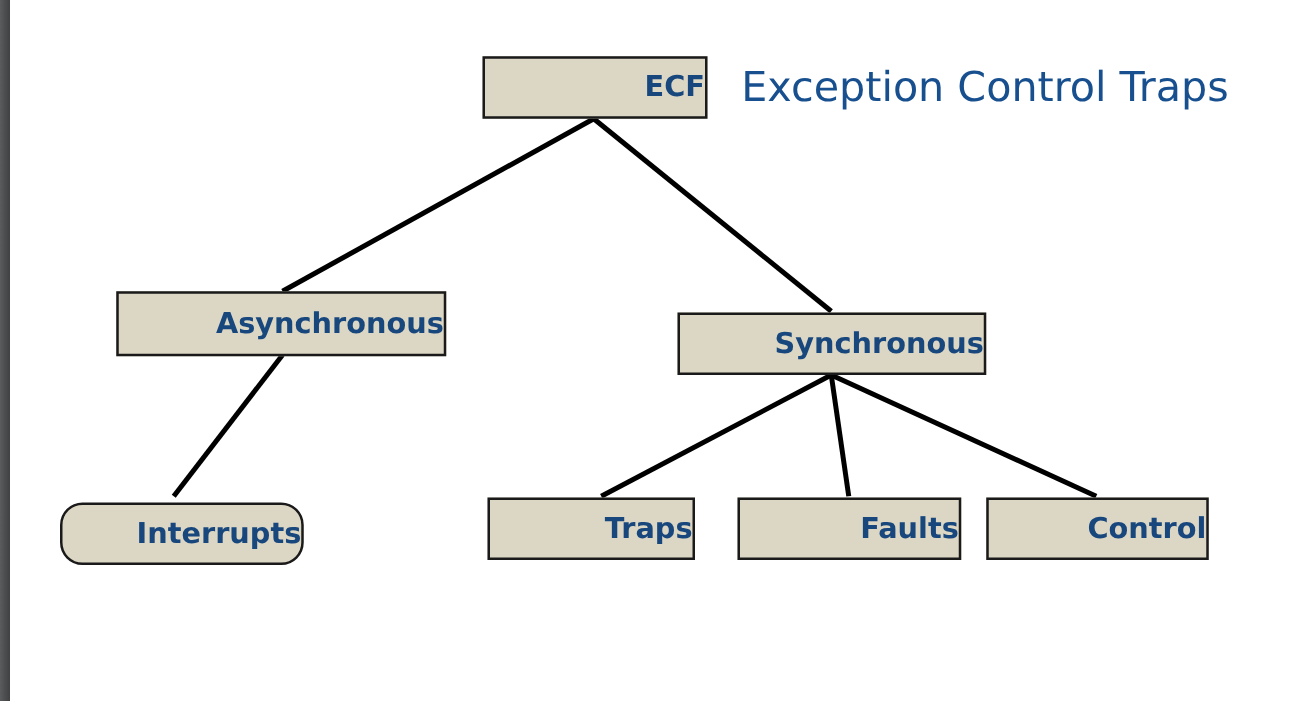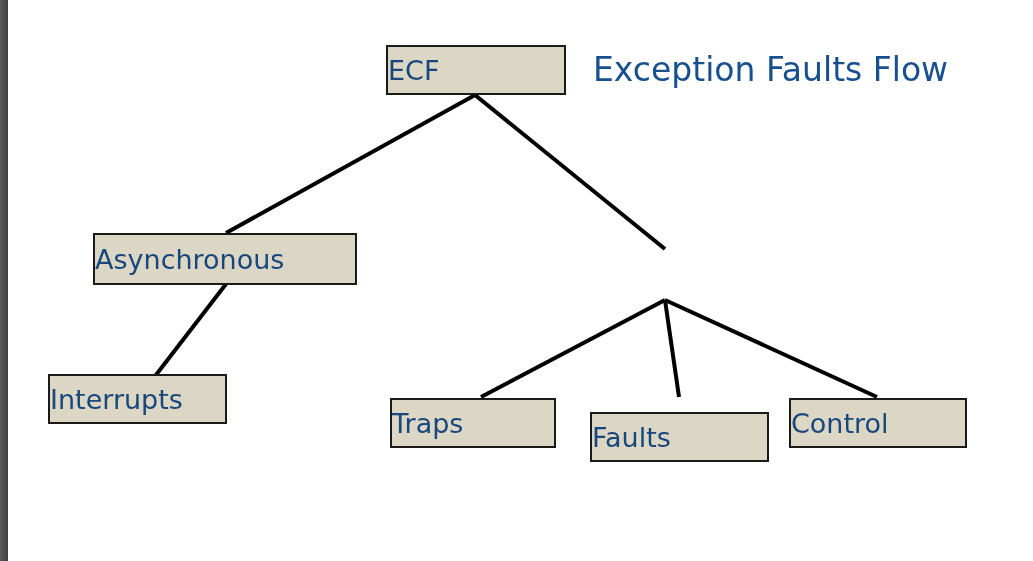--- a/index.html
+++ b/index.html
@@ -44,12 +44,13 @@
     color: #17477d;
     display: flex;
     align-items: center;
-    justify-content: flex-start;
+    justify-content: flex-end;
     font-family: "DejaVu Sans", sans-serif;
-    font-size: 27px;
+    font-size: 23px;
     line-height: 1;
     letter-spacing: 0px;
     white-space: nowrap;
+    font-weight: bold;
   }
 
   #node-ecf        { left: 386px; top: 45px;  width: 180px; height: 50px; }

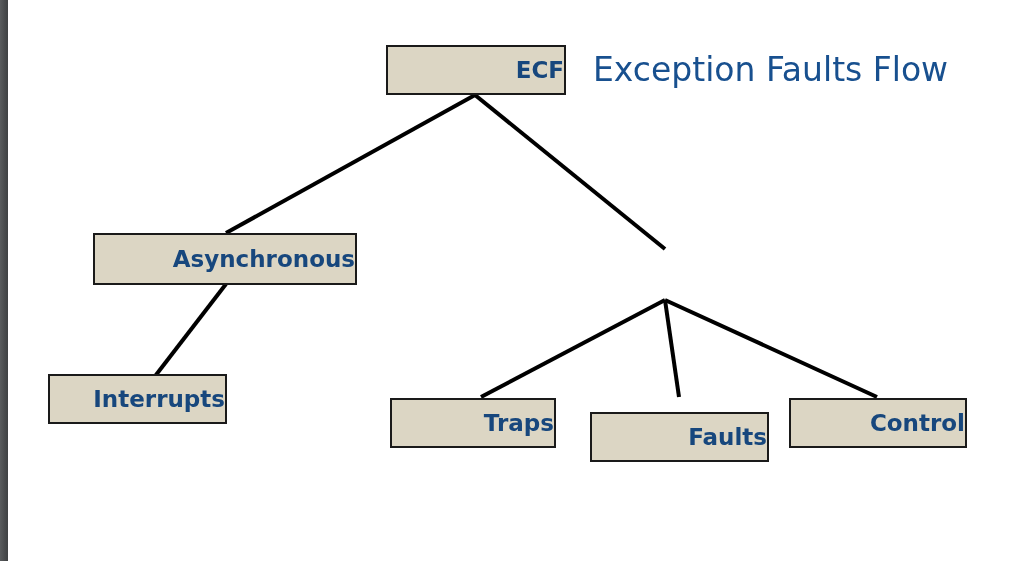--- a/index.html
+++ b/index.html
@@ -115,7 +115,7 @@
     <span>Control</span>
   </div>
 
-  <div id="diagram-title">Exception Faults Flow</div>
+  <div id="diagram-title">Exception Control Traps</div>
 
 </div>
 

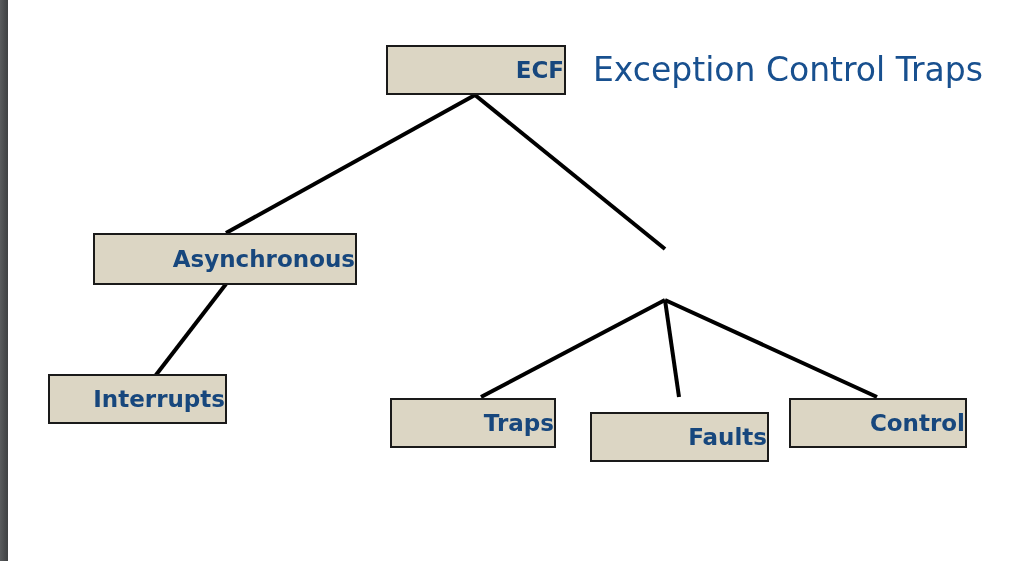--- a/index.html
+++ b/index.html
@@ -98,6 +98,9 @@
     <span>Asynchronous</span>
   </div>
 
+  <div class="node" id="node-sync">
+    <span>Synchronous</span>
+  </div>
 
   <div class="node" id="node-interrupts">
     <span>Interrupts</span>

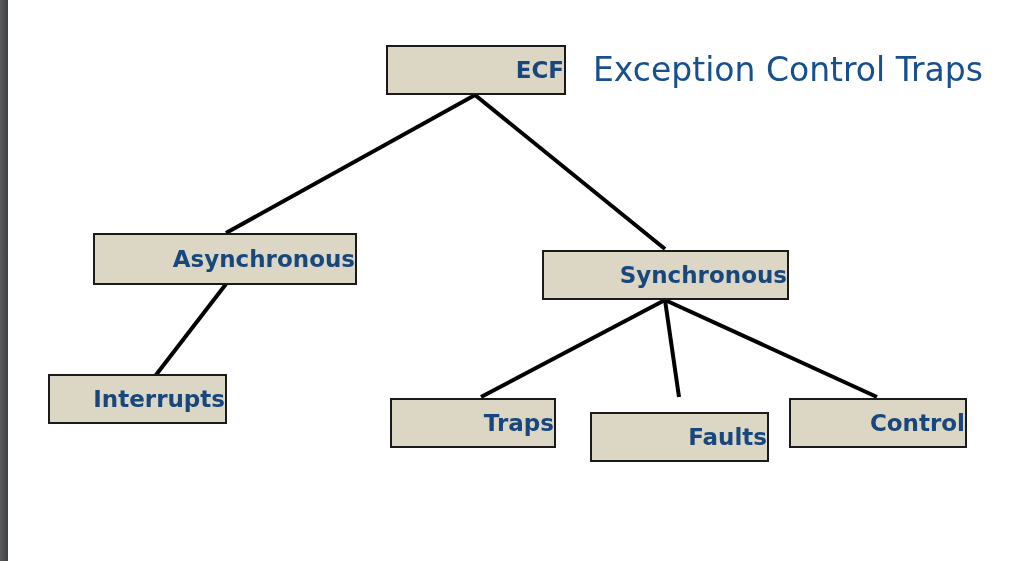--- a/index.html
+++ b/index.html
@@ -56,7 +56,7 @@
   #node-ecf        { left: 386px; top: 45px;  width: 180px; height: 50px; }
   #node-async      { left: 93px;  top: 233px; width: 264px; height: 52px; }
   #node-sync       { left: 542px; top: 250px; width: 247px; height: 50px; }
-  #node-interrupts { left: 48px;  top: 374px; width: 179px; height: 50px; }
+  #node-interrupts { left: 48px;  top: 402px; width: 195px; height: 50px; border-radius: 18px; }
   #node-traps      { left: 390px; top: 398px; width: 166px; height: 50px; }
   #node-faults     { left: 590px; top: 398px; width: 179px; height: 50px; margin-top: 14px; }
   #node-aborts     { left: 789px; top: 398px; width: 178px; height: 50px; }

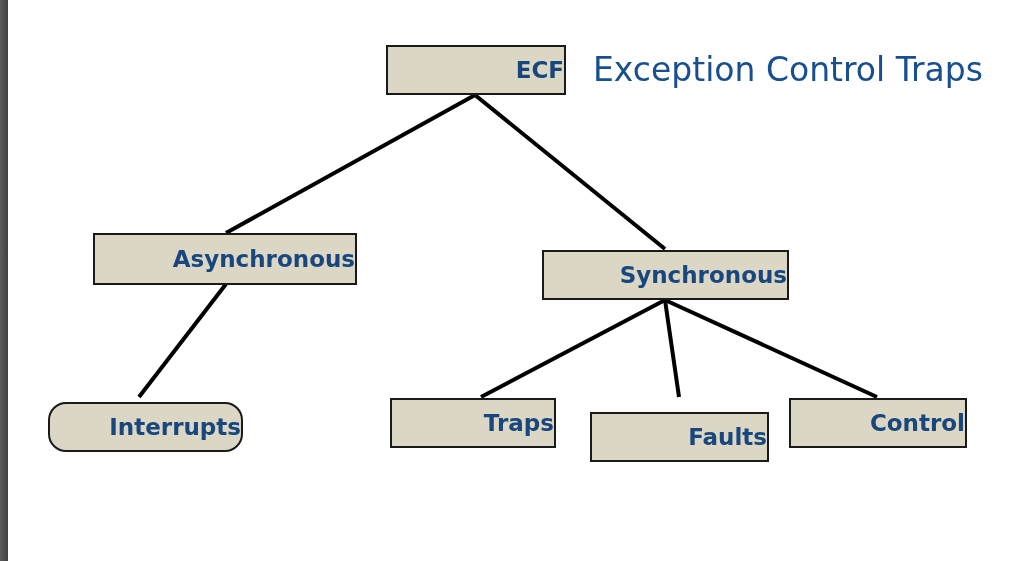--- a/index.html
+++ b/index.html
@@ -58,7 +58,7 @@
   #node-sync       { left: 542px; top: 250px; width: 247px; height: 50px; }
   #node-interrupts { left: 48px;  top: 402px; width: 195px; height: 50px; border-radius: 18px; }
   #node-traps      { left: 390px; top: 398px; width: 166px; height: 50px; }
-  #node-faults     { left: 590px; top: 398px; width: 179px; height: 50px; margin-top: 14px; }
+  #node-faults     { left: 590px; top: 398px; width: 179px; height: 50px; }
   #node-aborts     { left: 789px; top: 398px; width: 178px; height: 50px; }
 
   #diagram-title {

